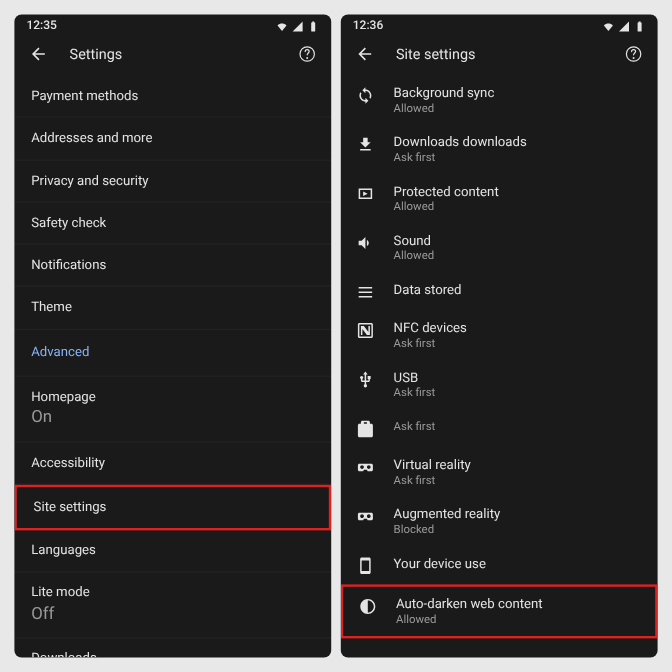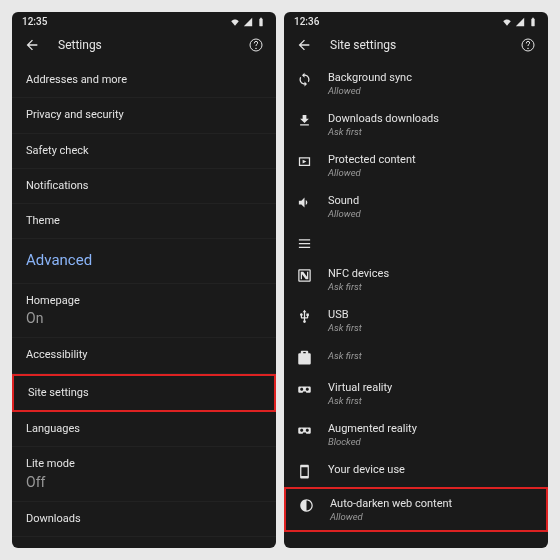--- a/index.html
+++ b/index.html
@@ -103,6 +103,9 @@
   </div>
   <div class="list" id="left-list">
       <div class="row">
+        <div>Payment methods</div>
+      </div>
+      <div class="row">
         <div>Addresses and more</div>
       </div>
       <div class="row">

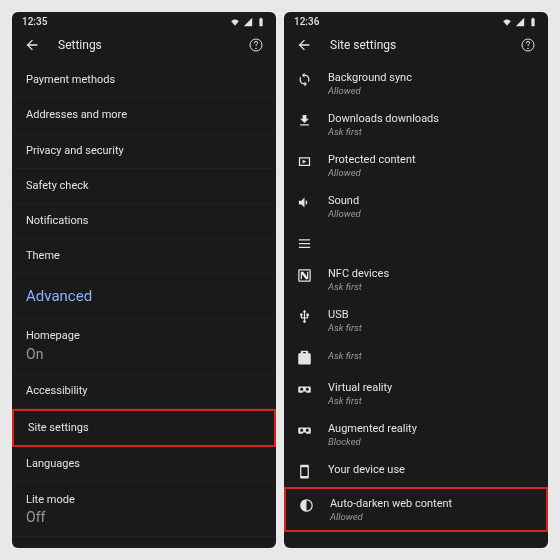--- a/index.html
+++ b/index.html
@@ -65,7 +65,7 @@
   .row2 .icn svg { width: 15px; height: 15px; fill: #e4e4e4; }
   .row2 .txt { flex:1; }
   .row2 .label { font-size: 11px; }
-  .row2 .sub { color: #9a9a9a; font-size: 9.5px; margin-top: 1px; font-style: italic; }
+  .row2 .sub { color: #9a9a9a; font-size: 9.5px; margin-top: 1px; }
   .row2.highlight { border: 2px solid #d22; }
 </style>
 </head>

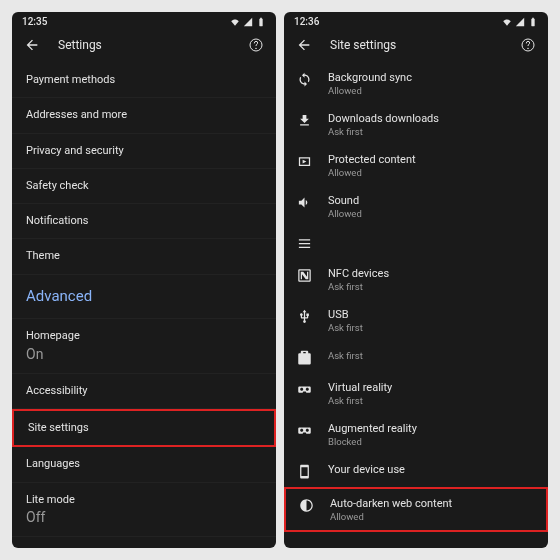--- a/index.html
+++ b/index.html
@@ -227,6 +227,9 @@
             <path d="M3 5h18v2H3V5zm0 6h18v2H3v-2zm0 6h18v2H3v-2z"></path>
           </svg>
         </span>
+        <div class="txt">
+          <div class="label">Data stored</div>
+        </div>
       </div>
       <div class="row2">
         <span class="icn">

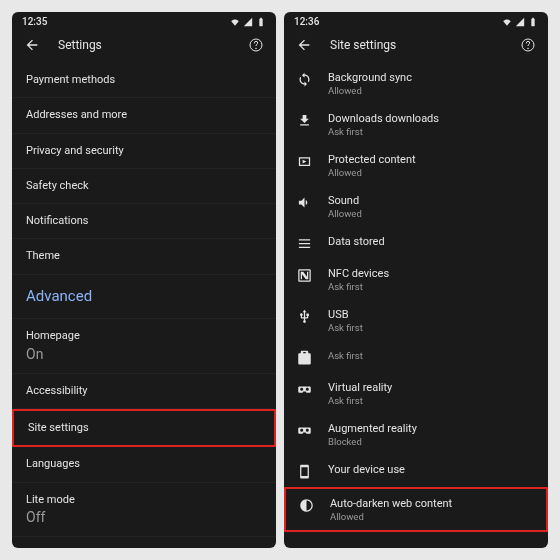--- a/index.html
+++ b/index.html
@@ -51,7 +51,7 @@
     position: relative;
   }
   .row .sub { color: #9a9a9a; font-size: 14px; margin-top: 1px; }
-  .row.advanced { color: #8ab4f8; font-size: 15px; padding: 12px 14px; }
+  .row.advanced { color: #8ab4f8; font-size: 11px; padding: 12px 14px; }
   .row.highlight { border: 2px solid #d22; }
   
   .row2 {

